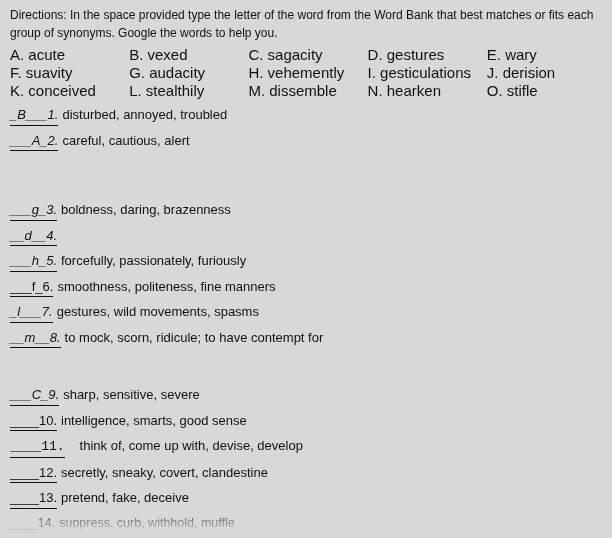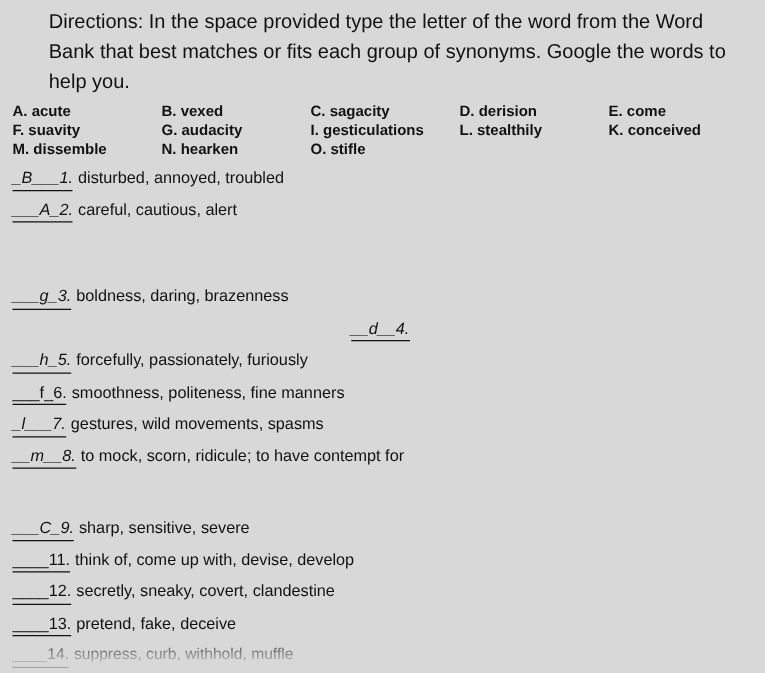--- a/index.html
+++ b/index.html
@@ -17,10 +17,9 @@
       padding: 6px 10px 10px 10px;
     }
     .directions-text {
-      font-size: 16px;
+      font-size: 12px;
       line-height: 1.5;
       margin-bottom: 4px;
-      margin-left: 29px;
     }
     .word-bank {
       display: grid;

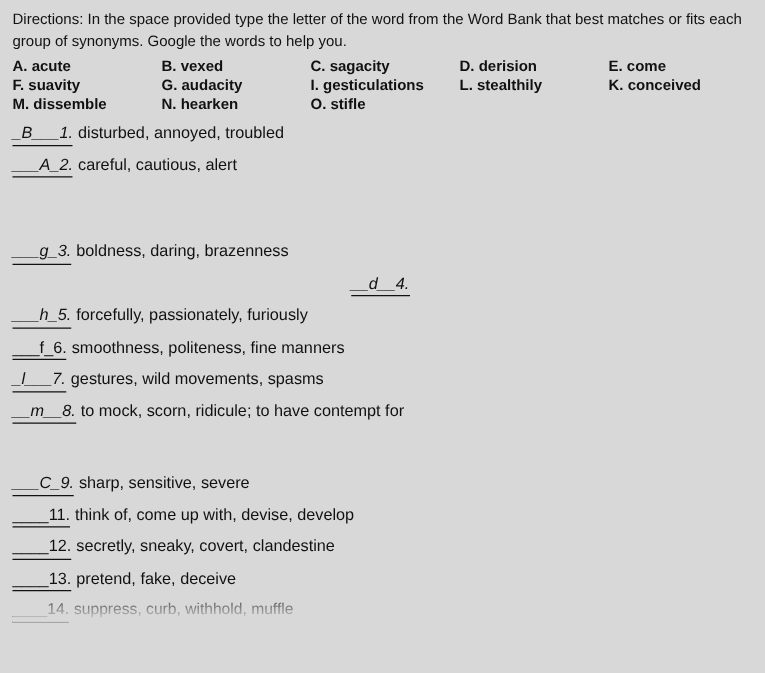--- a/index.html
+++ b/index.html
@@ -26,8 +26,7 @@
       grid-template-columns: repeat(5, 1fr);
       gap: 1px 4px;
       margin-bottom: 6px;
-      font-size: 12px;
-      font-weight: bold;
+      font-size: 15px;
     }
     .word-bank-item {
       white-space: nowrap;

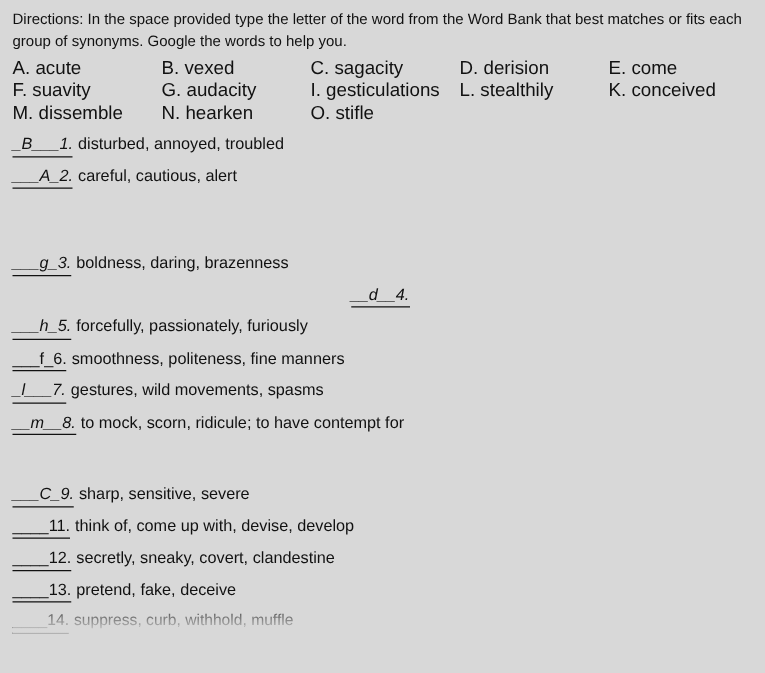--- a/index.html
+++ b/index.html
@@ -69,7 +69,7 @@
 <div class="word-bank-item">A. acute</div>
     <div class="word-bank-item">B. vexed</div>
     <div class="word-bank-item">C. sagacity</div>
-    <div class="word-bank-item">D. derision</div>
+    <div class="word-bank-item">D. gestures</div>
     <div class="word-bank-item">E. come</div>
     <div class="word-bank-item">F. suavity</div>
     <div class="word-bank-item">G. audacity</div>

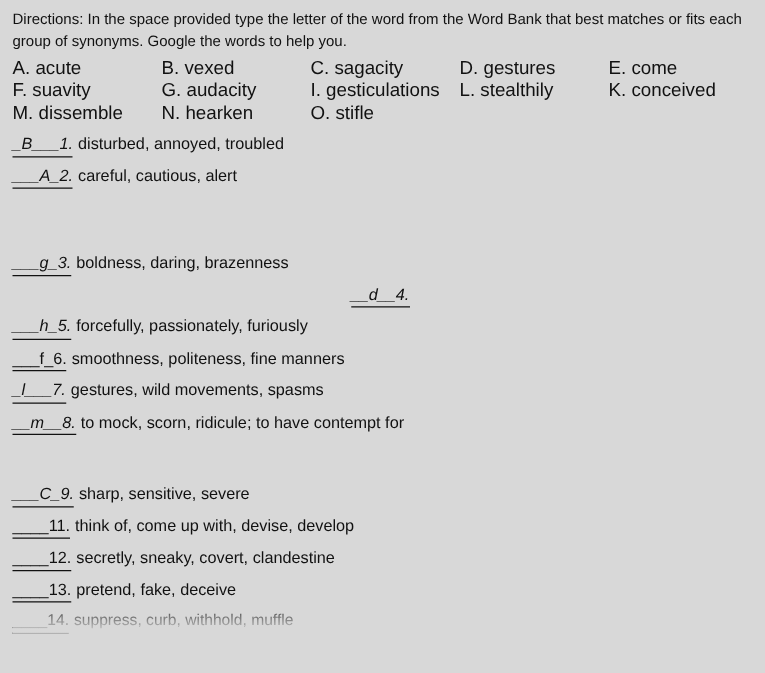--- a/index.html
+++ b/index.html
@@ -70,7 +70,7 @@
     <div class="word-bank-item">B. vexed</div>
     <div class="word-bank-item">C. sagacity</div>
     <div class="word-bank-item">D. gestures</div>
-    <div class="word-bank-item">E. come</div>
+    <div class="word-bank-item">E. wary</div>
     <div class="word-bank-item">F. suavity</div>
     <div class="word-bank-item">G. audacity</div>
     <div class="word-bank-item">I. gesticulations</div>

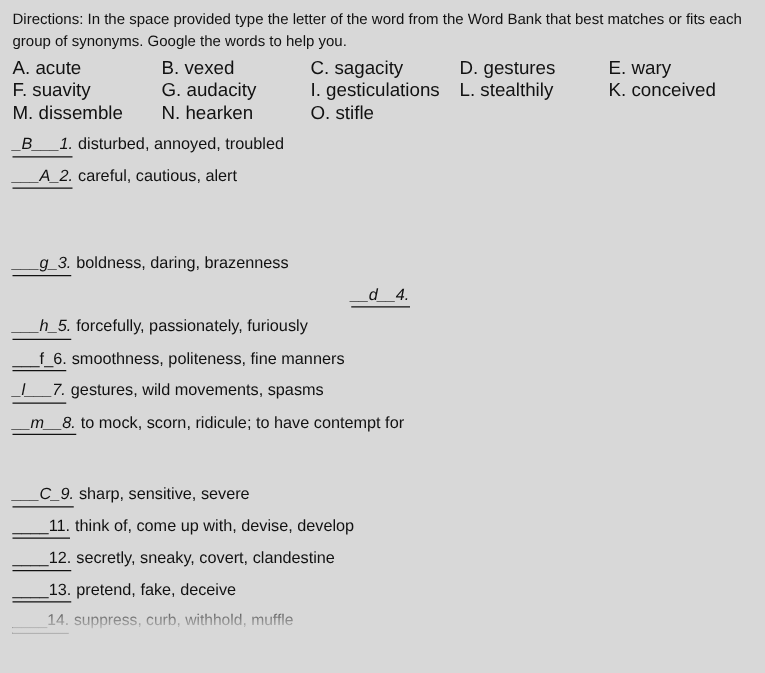--- a/index.html
+++ b/index.html
@@ -73,6 +73,7 @@
     <div class="word-bank-item">E. wary</div>
     <div class="word-bank-item">F. suavity</div>
     <div class="word-bank-item">G. audacity</div>
+    <div class="word-bank-item">H. vehemently</div>
     <div class="word-bank-item">I. gesticulations</div>
     <div class="word-bank-item">L. stealthily</div>
     <div class="word-bank-item">K. conceived</div>

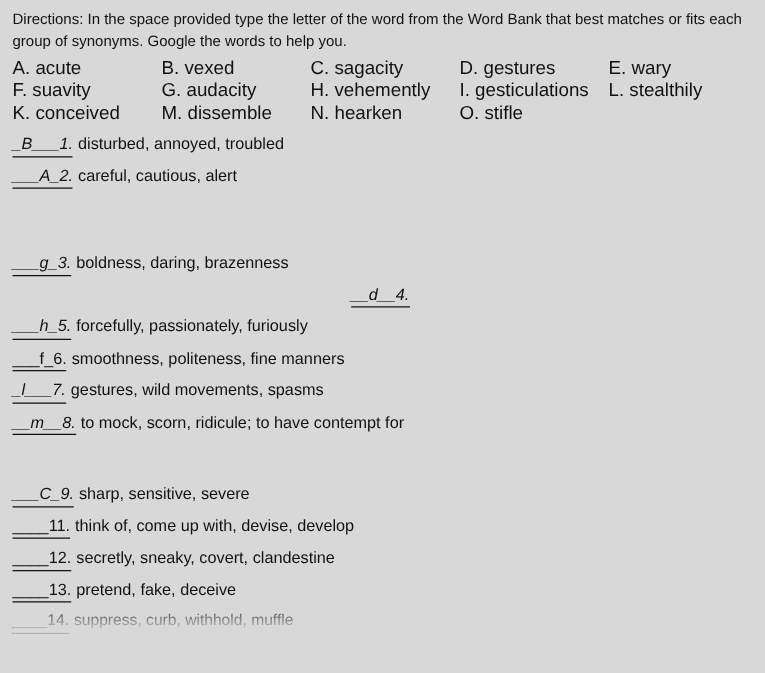--- a/index.html
+++ b/index.html
@@ -75,6 +75,7 @@
     <div class="word-bank-item">G. audacity</div>
     <div class="word-bank-item">H. vehemently</div>
     <div class="word-bank-item">I. gesticulations</div>
+    <div class="word-bank-item">J. derision</div>
     <div class="word-bank-item">L. stealthily</div>
     <div class="word-bank-item">K. conceived</div>
     <div class="word-bank-item">M. dissemble</div>

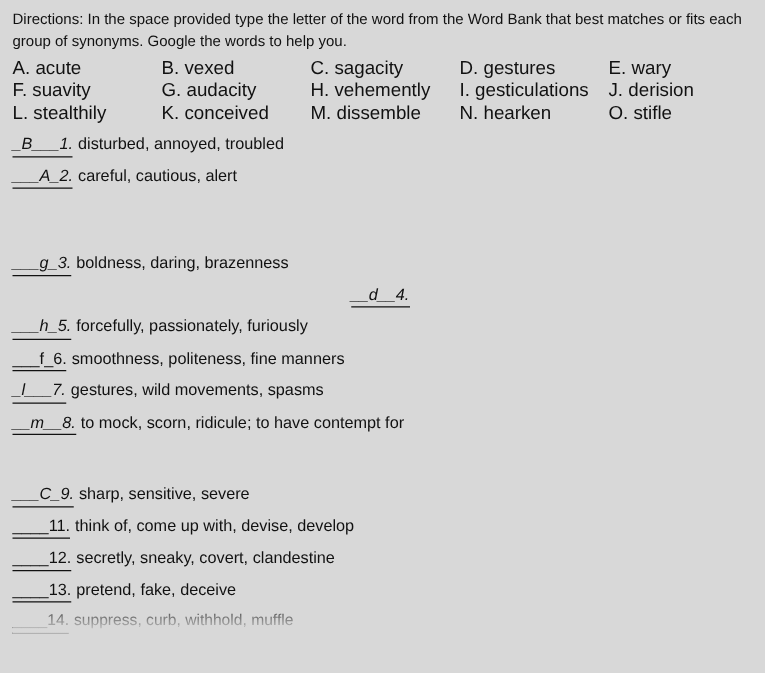--- a/index.html
+++ b/index.html
@@ -76,8 +76,8 @@
     <div class="word-bank-item">H. vehemently</div>
     <div class="word-bank-item">I. gesticulations</div>
     <div class="word-bank-item">J. derision</div>
+    <div class="word-bank-item">K. conceived</div>
     <div class="word-bank-item">L. stealthily</div>
-    <div class="word-bank-item">K. conceived</div>
     <div class="word-bank-item">M. dissemble</div>
     <div class="word-bank-item">N. hearken</div>
     <div class="word-bank-item">O. stifle</div>

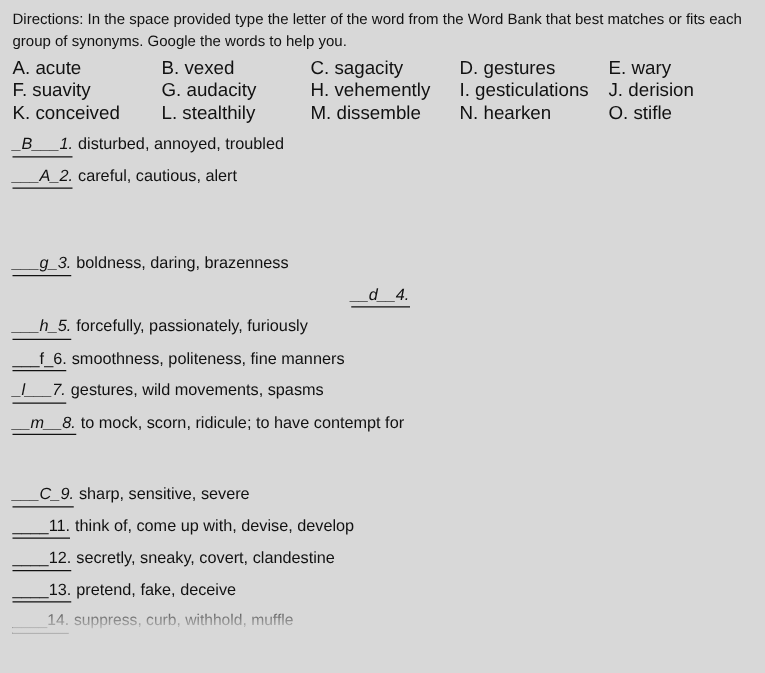--- a/index.html
+++ b/index.html
@@ -40,7 +40,6 @@
       align-items: baseline;
       margin-bottom: 5px;
       line-height: 1.5;
-      justify-content: center;
     }
     .item-text {
       flex: 1;

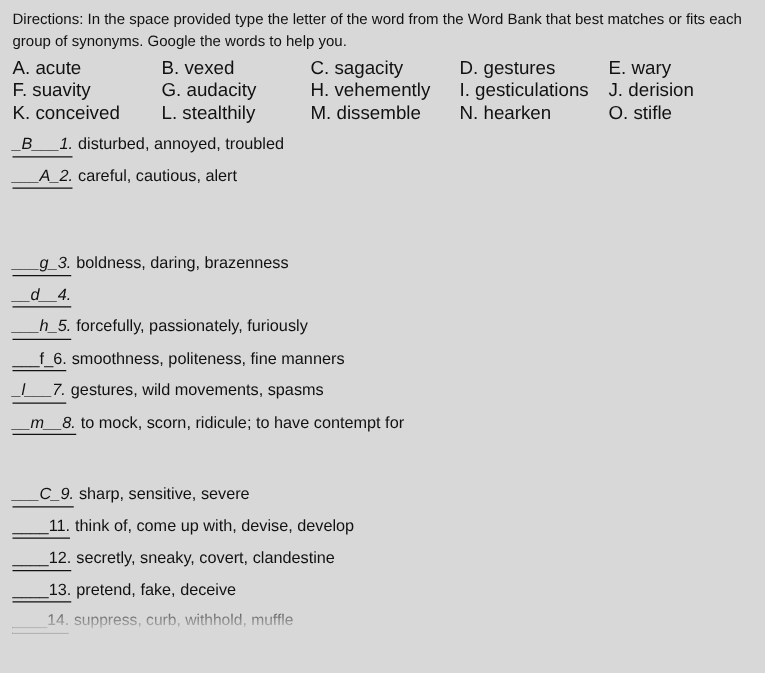--- a/index.html
+++ b/index.html
@@ -119,6 +119,10 @@
       <span class="item-text">sharp, sensitive, severe</span>
     </li>
     <li>
+      <span style="display: inline-block; min-width: 38px; border-bottom: 1px solid rgb(17, 17, 17); margin-right: 4px;">____10.</span>
+      <span class="item-text">intelligence, smarts, good sense</span>
+    </li>
+    <li>
       <span style="display: inline-block; min-width: 38px; border-bottom: 1px solid rgb(17, 17, 17); margin-right: 4px;">____11.</span>
       <span class="item-text">think of, come up with, devise, develop</span>
     </li>

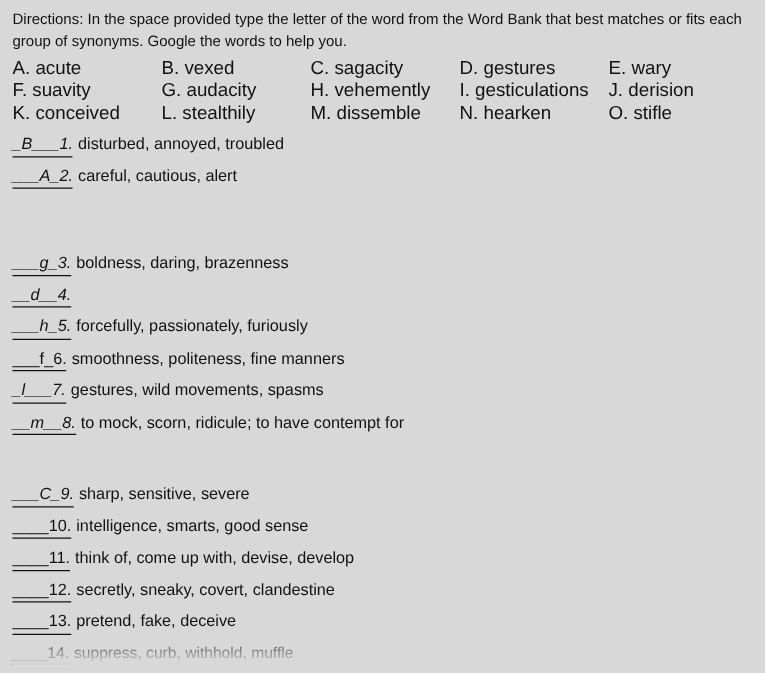--- a/index.html
+++ b/index.html
@@ -123,7 +123,7 @@
       <span class="item-text">intelligence, smarts, good sense</span>
     </li>
     <li>
-      <span style="display: inline-block; min-width: 38px; border-bottom: 1px solid rgb(17, 17, 17); margin-right: 4px;">____11.</span>
+      <span style="display: inline-block; min-width: 38px; border-bottom: 1px solid rgb(17, 17, 17); margin-right: 15px; font-family: Liberation Mono, monospace;">____11.</span>
       <span class="item-text">think of, come up with, devise, develop</span>
     </li>
     <li>

